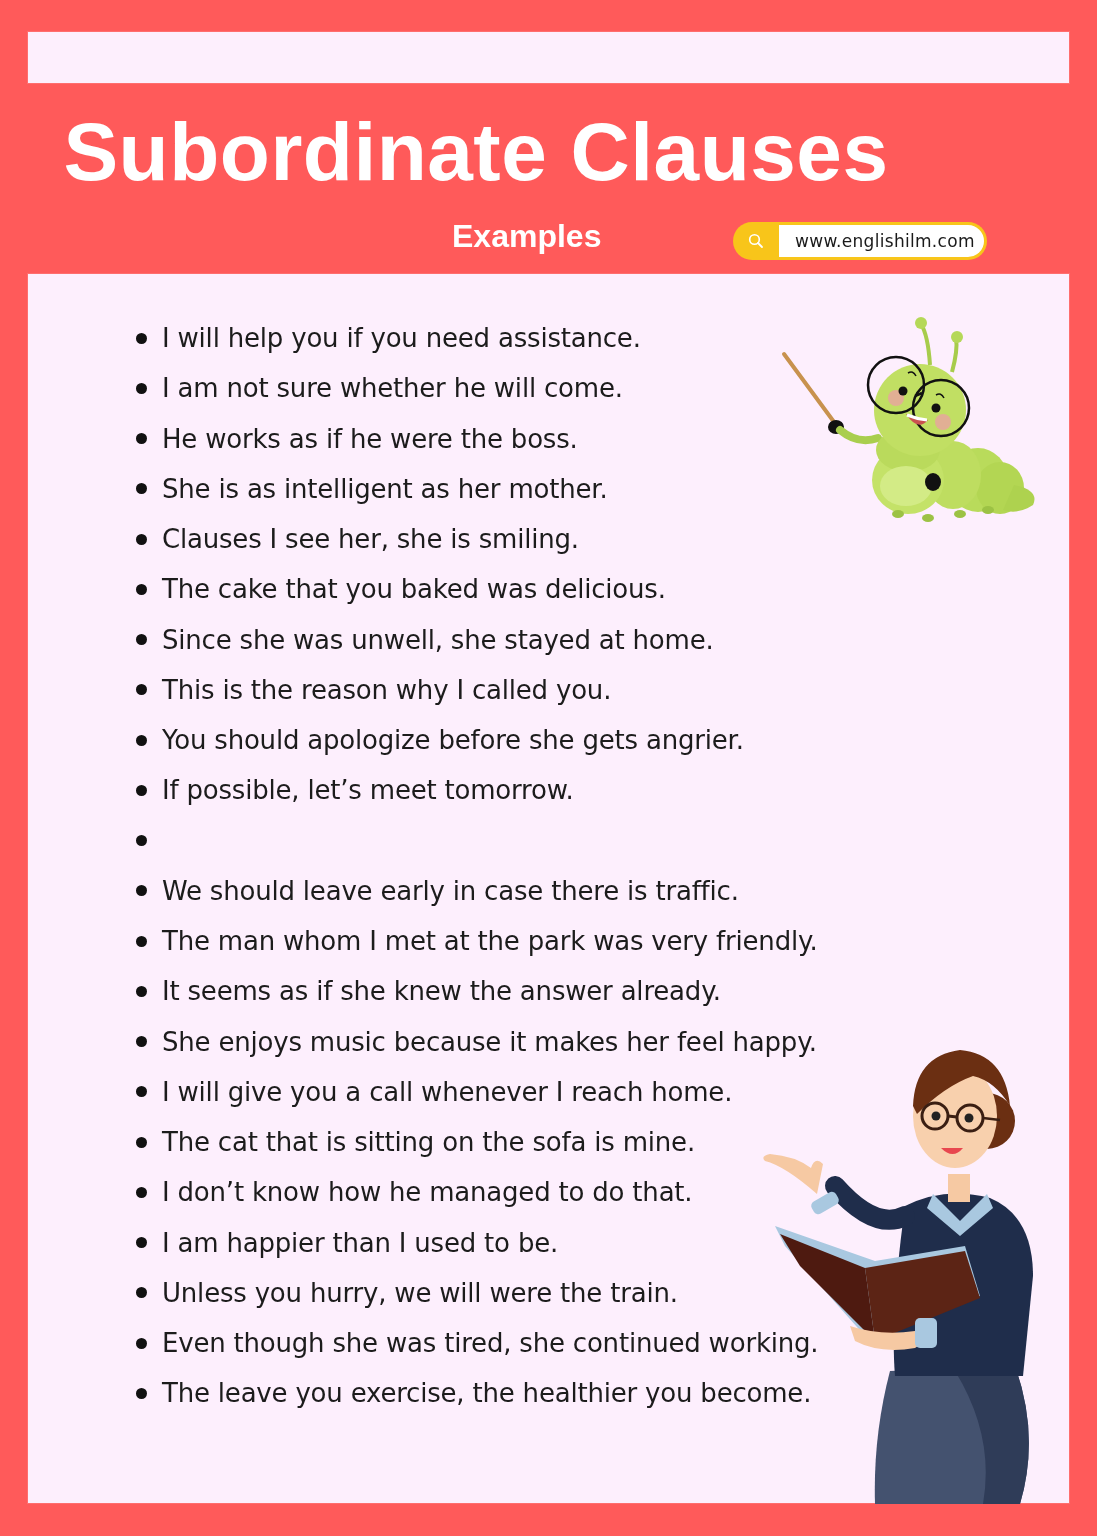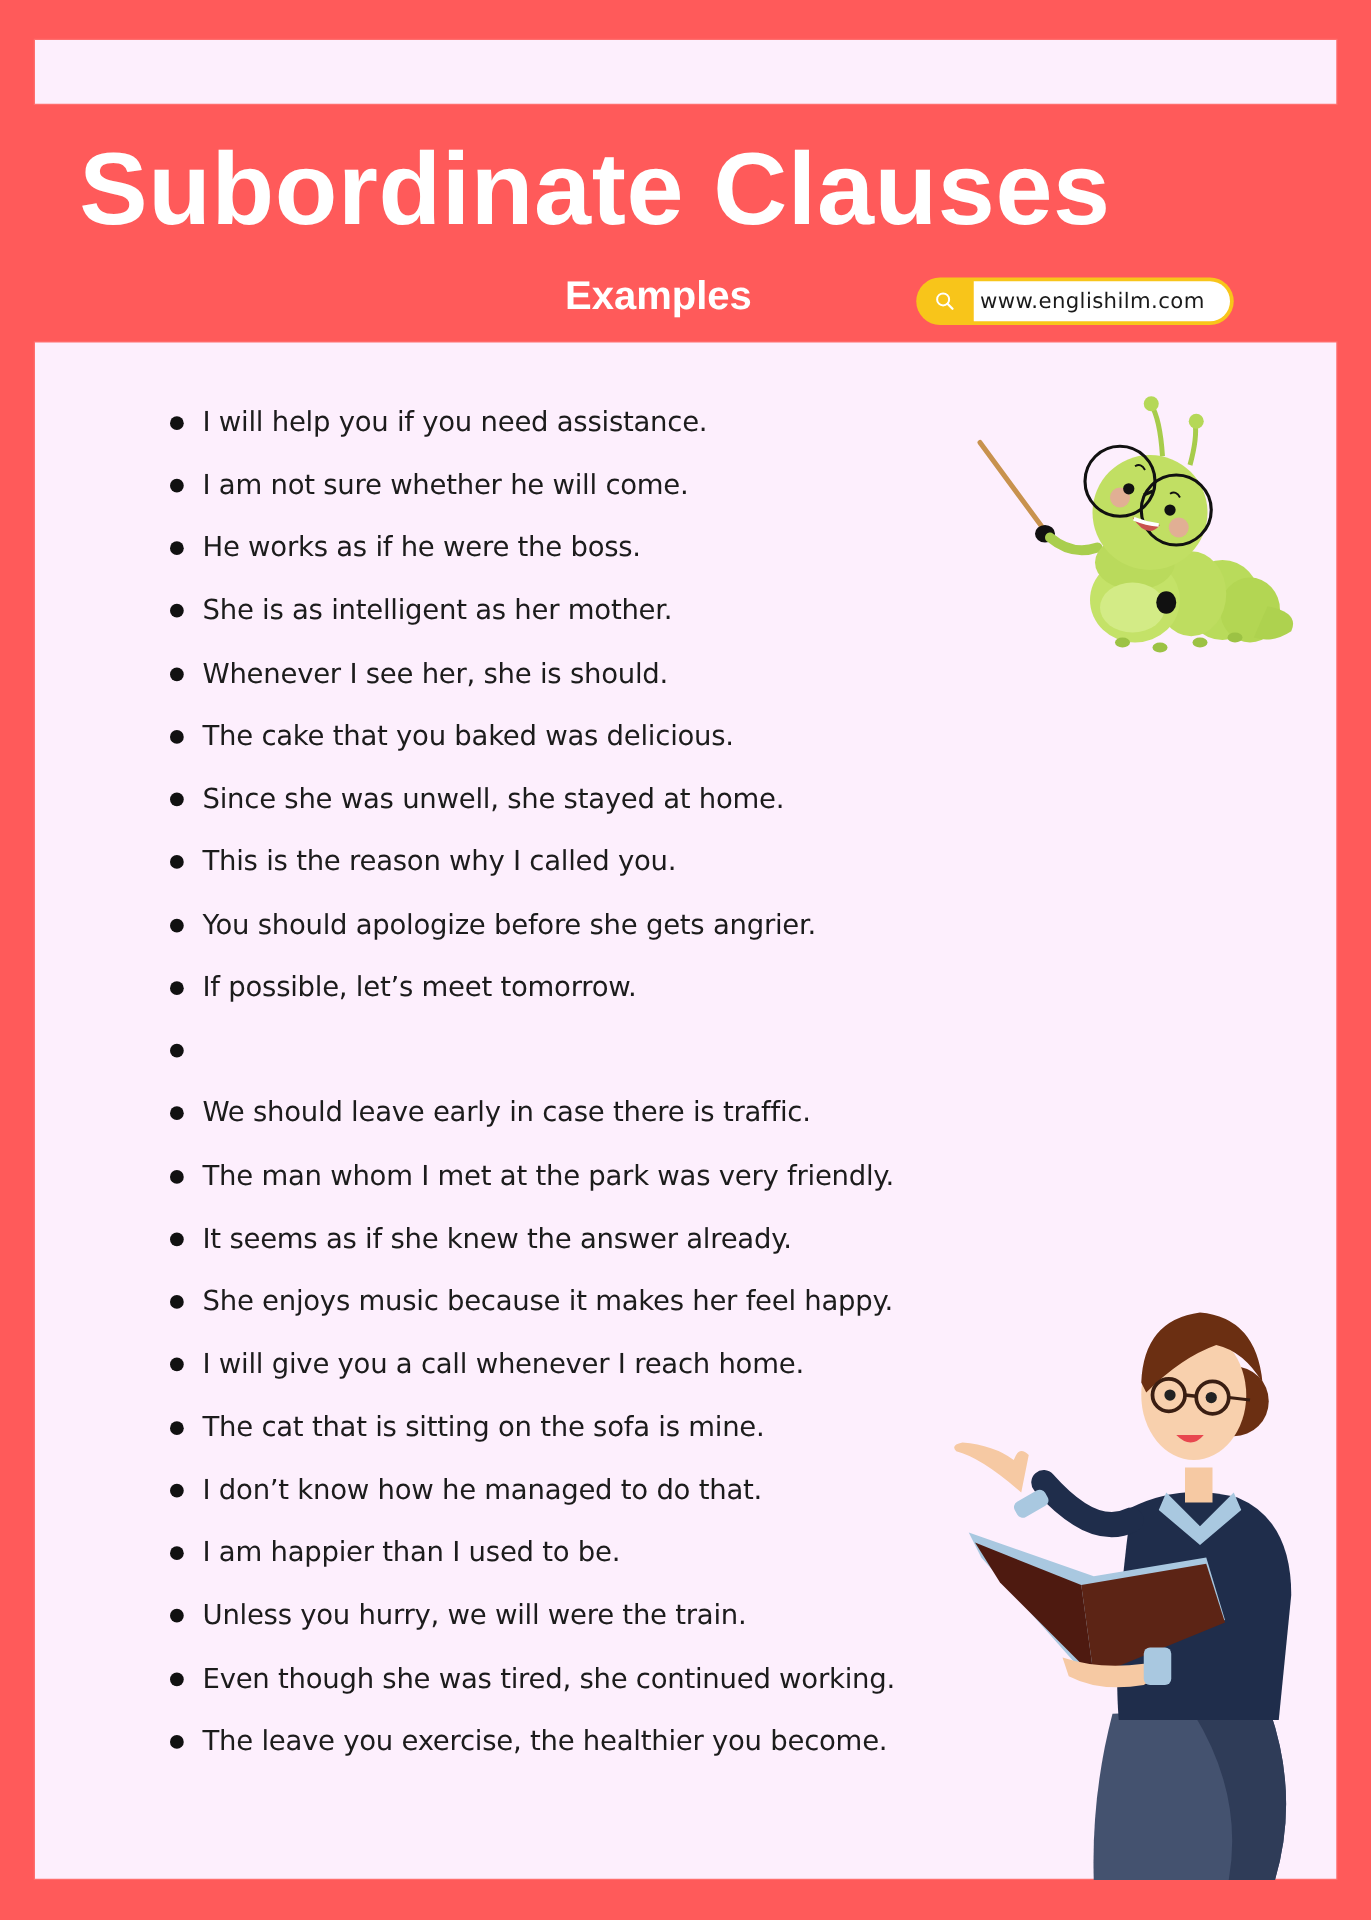--- a/index.html
+++ b/index.html
@@ -71,7 +71,7 @@
       border-radius: 0 16px 16px 0;
       display: flex;
       align-items: center;
-      padding-left: 5px;
+      padding-left: 16px;
       font-family: "DejaVu Sans", sans-serif;
       font-size: 17px;
       color: #1a1a1a;

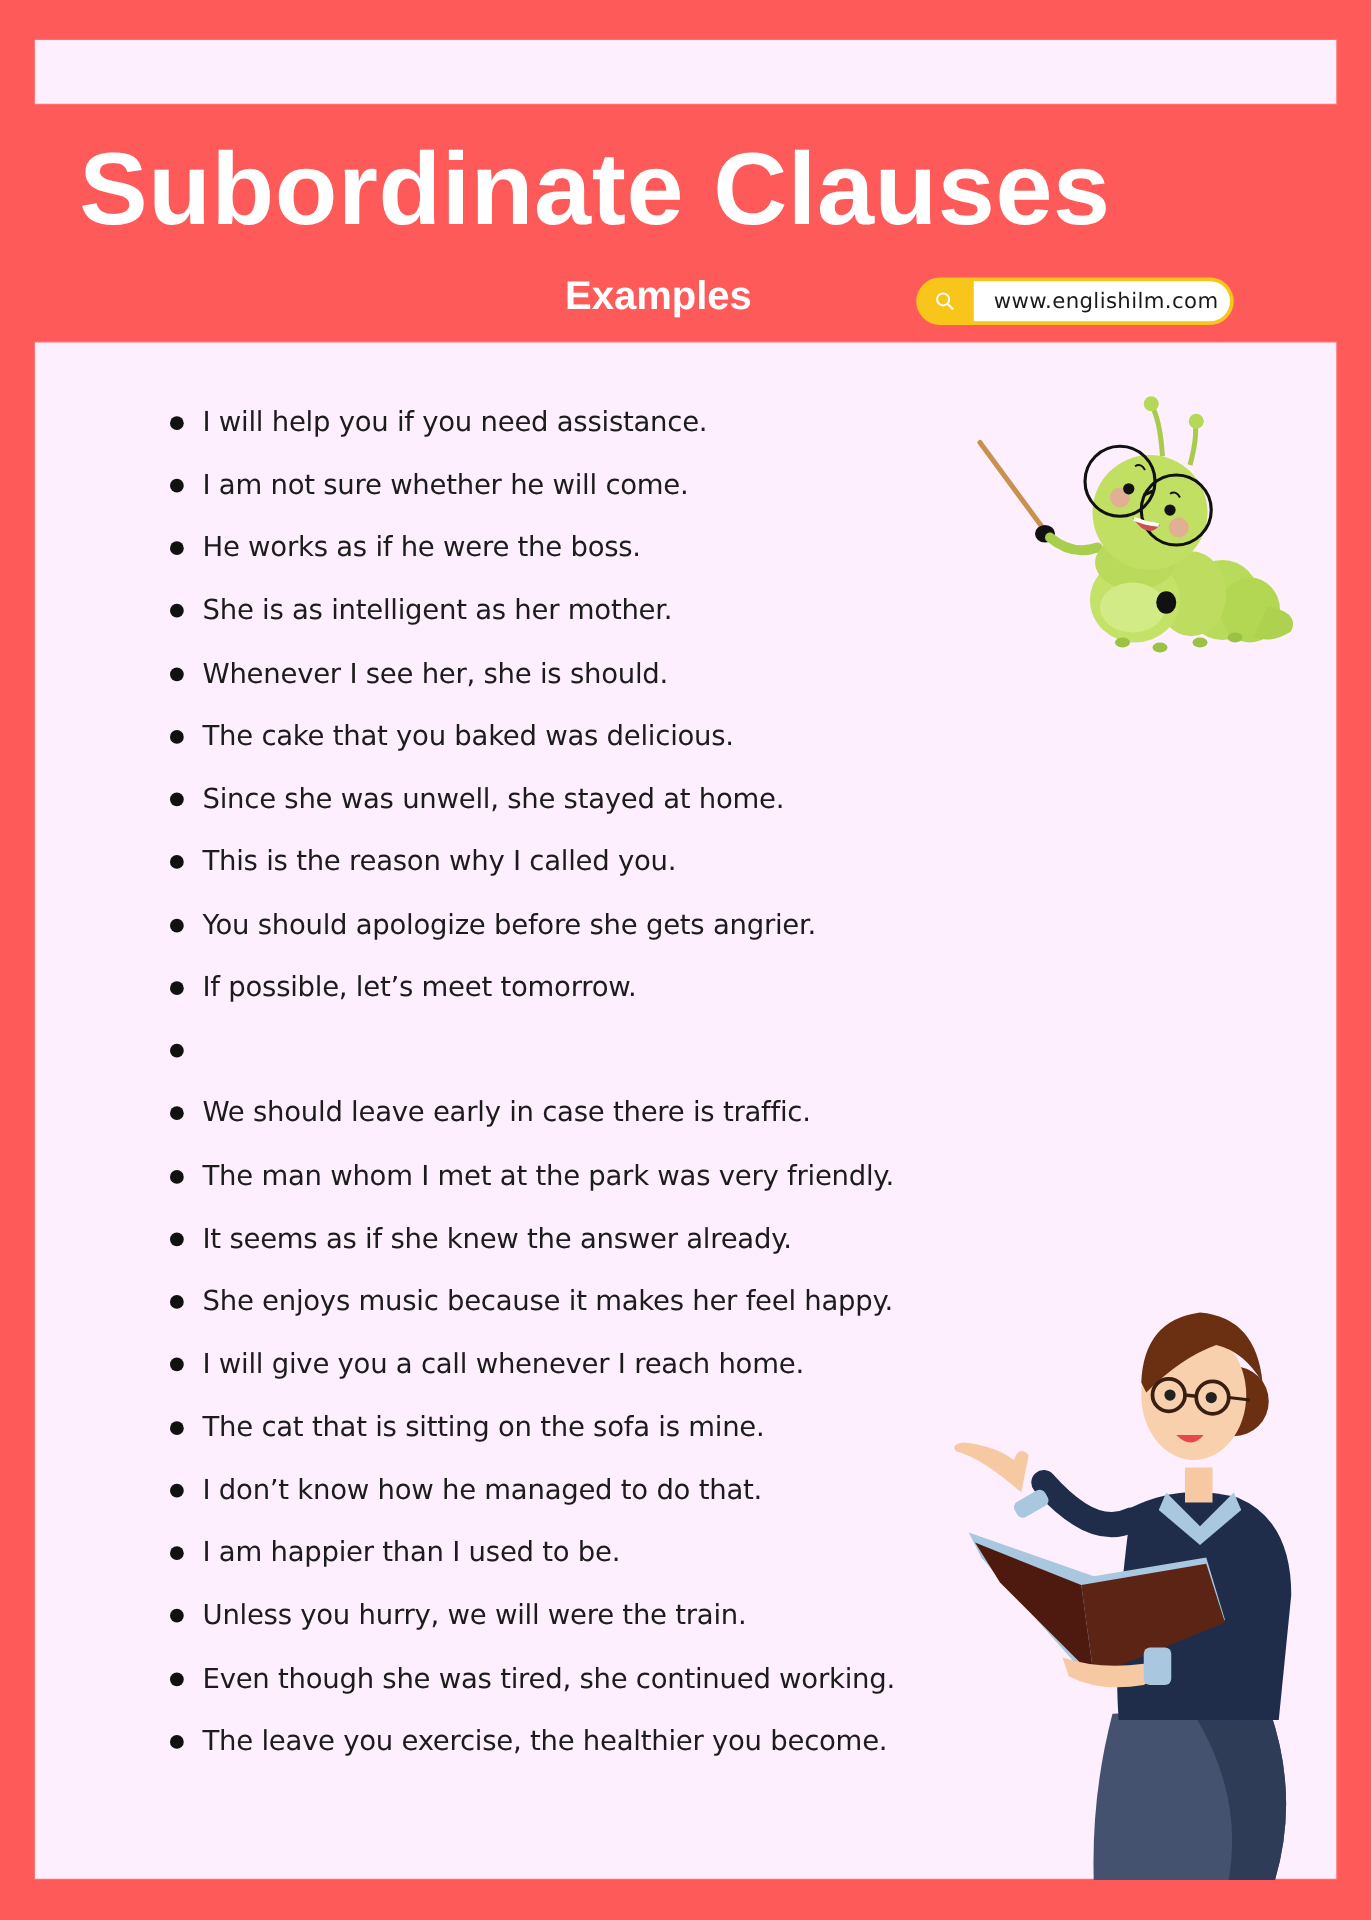--- a/index.html
+++ b/index.html
@@ -100,7 +100,7 @@
       display: flex;
       align-items: center;
       font-family: "DejaVu Sans", sans-serif;
-      font-size: 22px;
+      font-size: 26px;
       color: #1c1c1c;
       white-space: nowrap;
       letter-spacing: -0.2px;

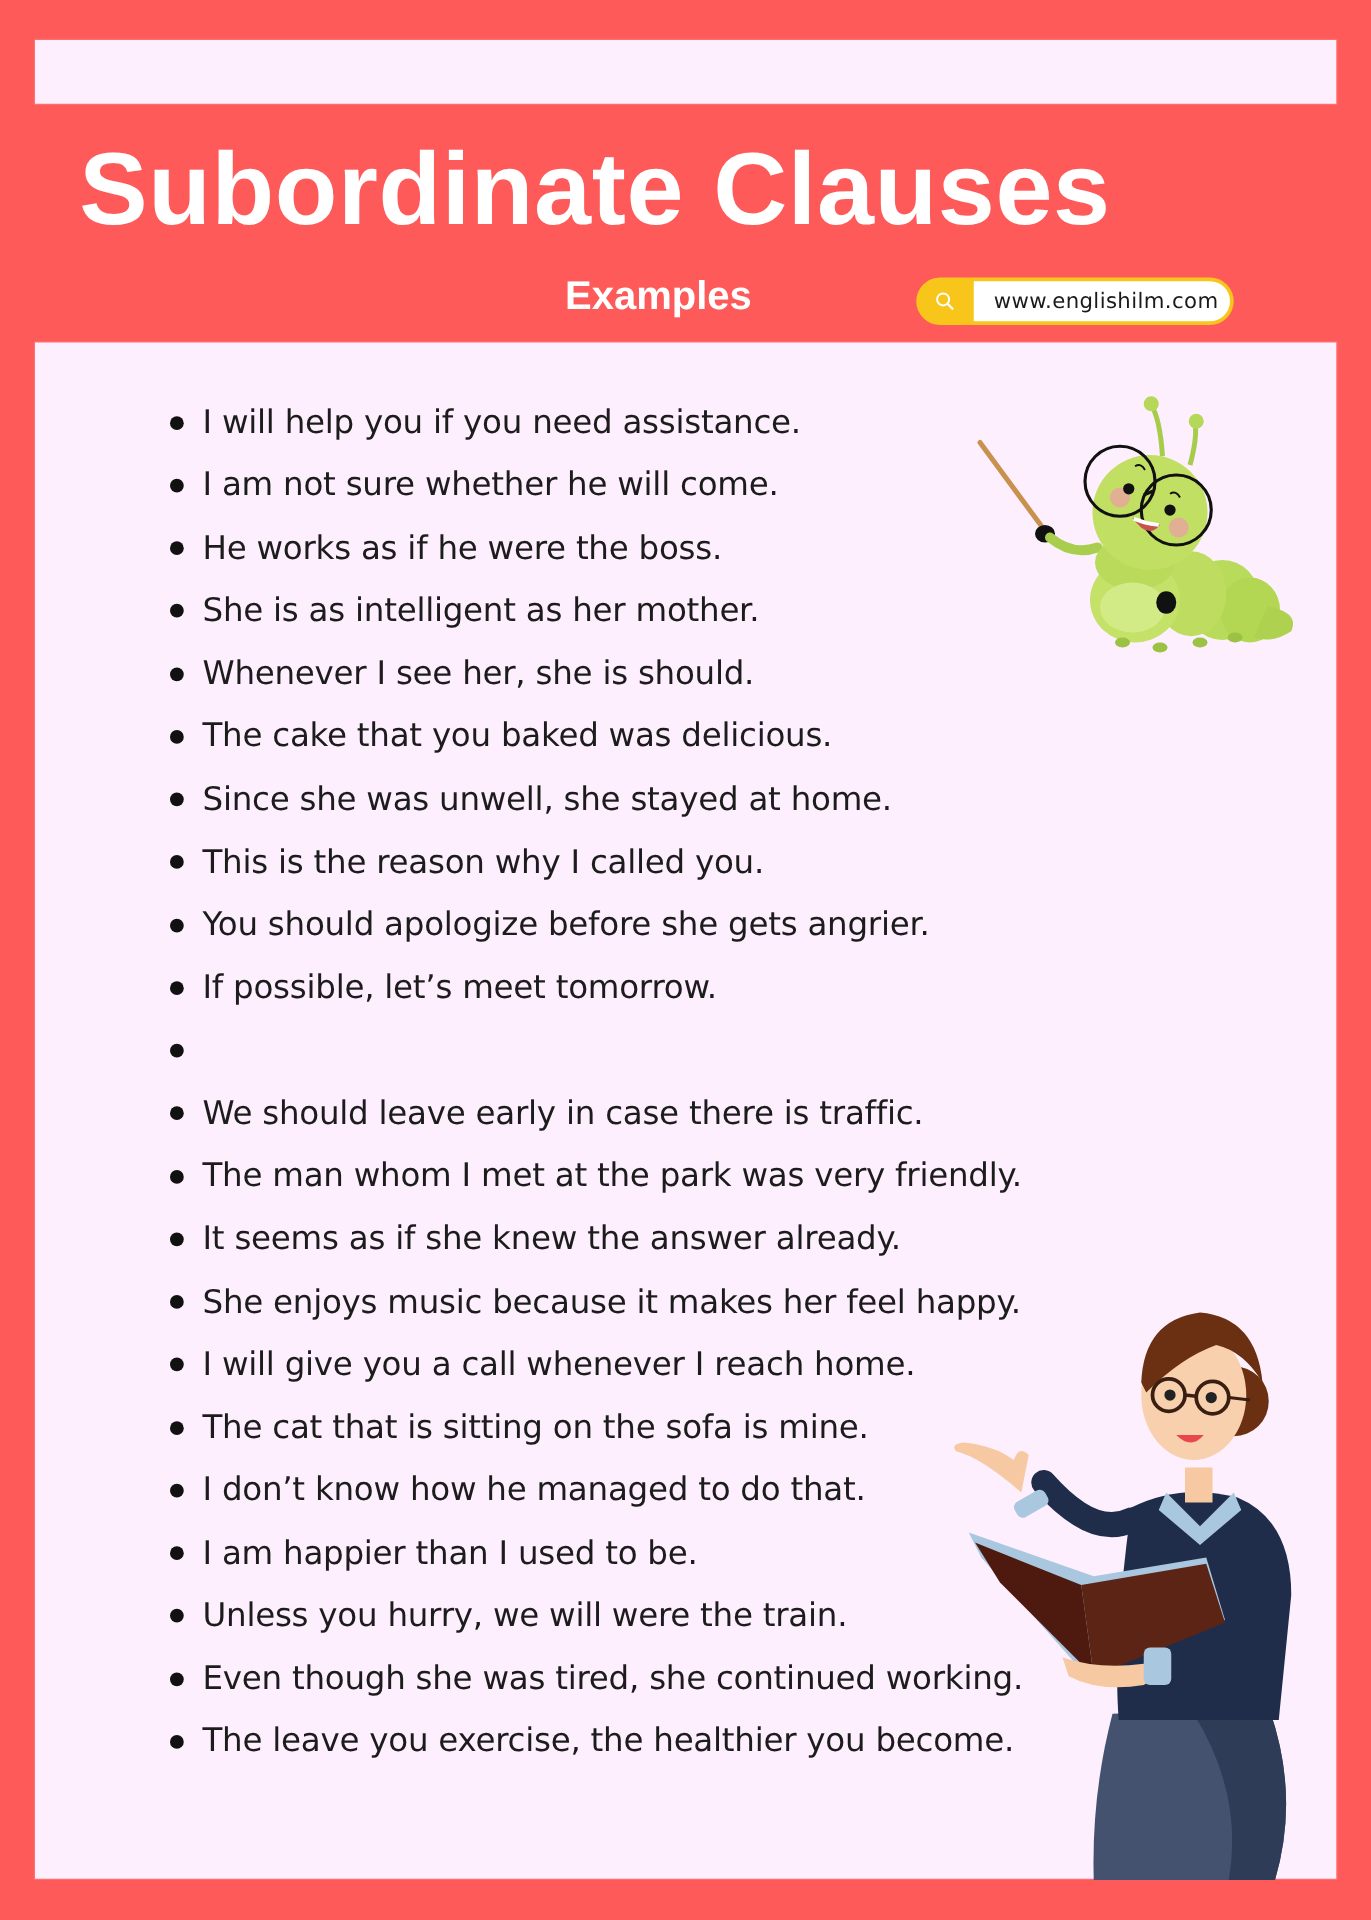--- a/index.html
+++ b/index.html
@@ -168,7 +168,7 @@
     </li>
     <li>
       <span class="bullet"></span>
-      <span>Whenever I see her, she is should.</span>
+      <span>Clauses I see her, she is smiling.</span>
     </li>
     <li>
       <span class="bullet"></span>

